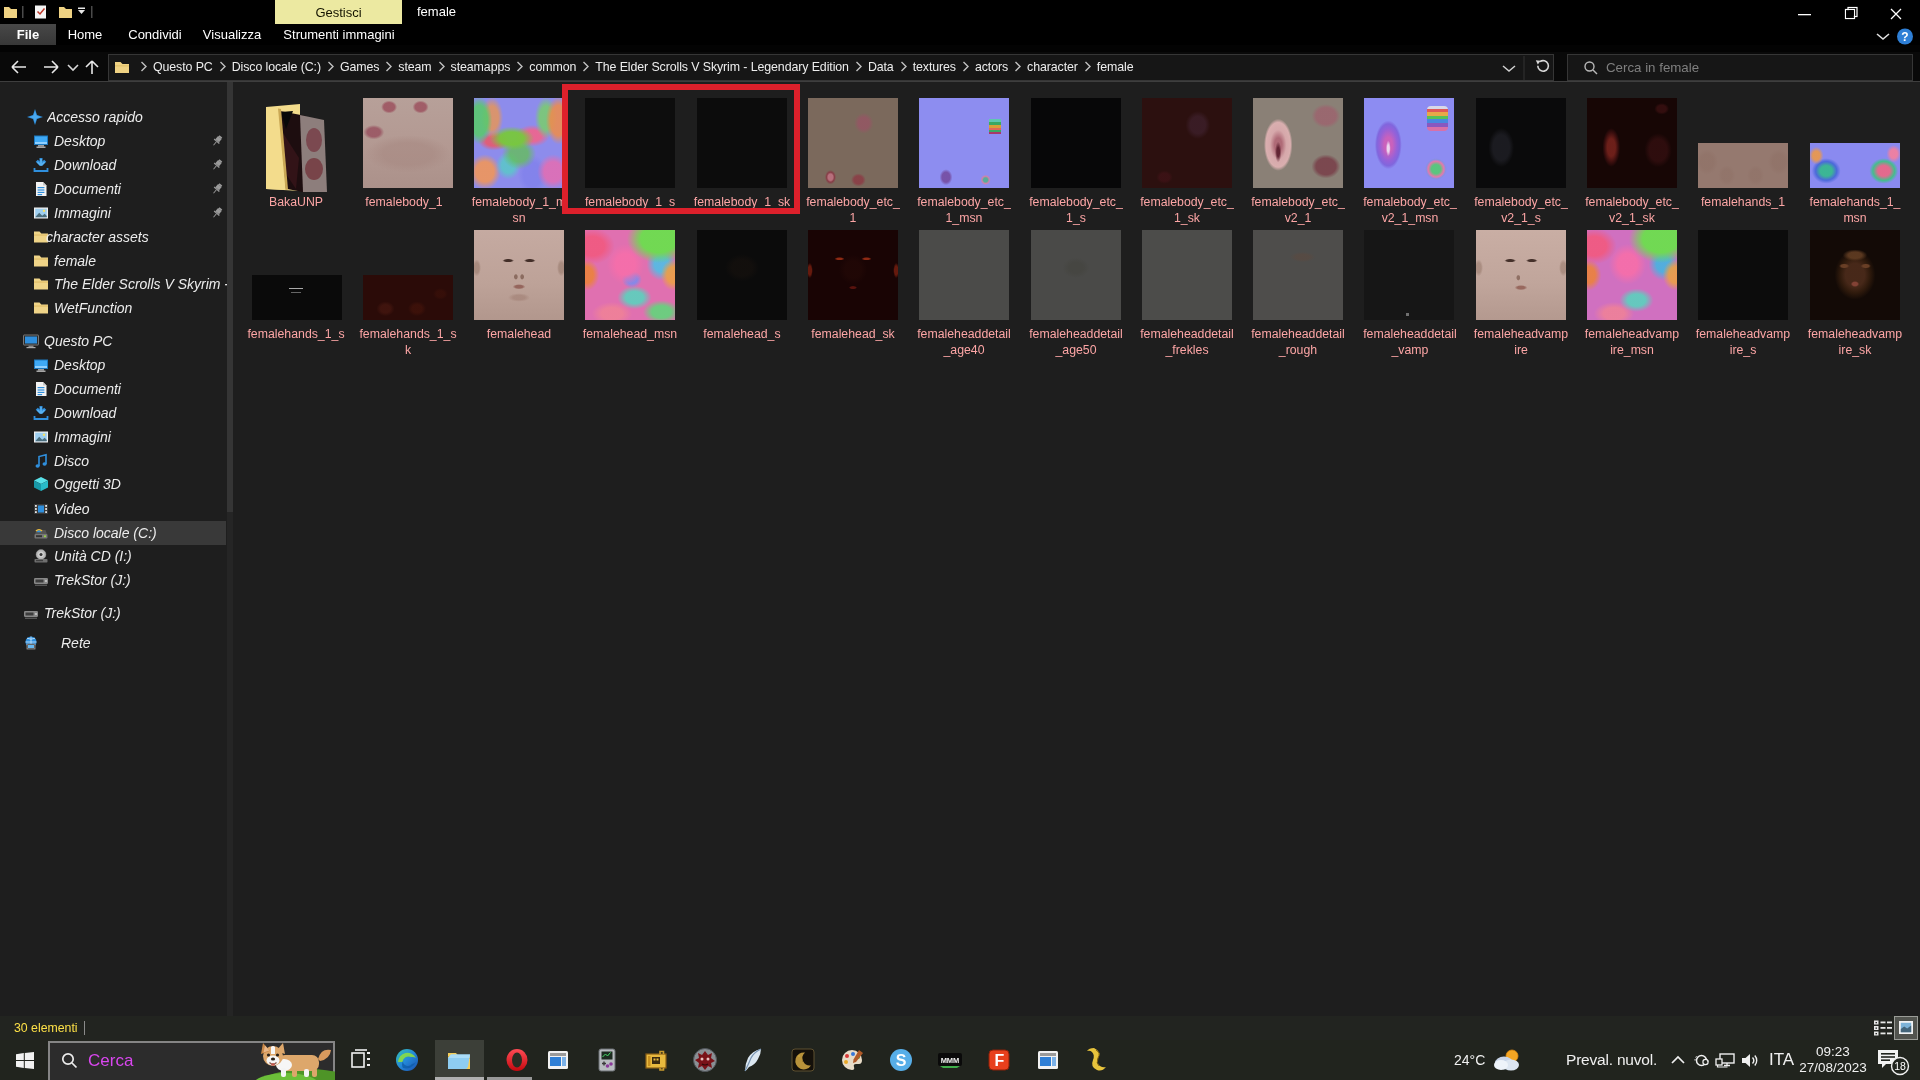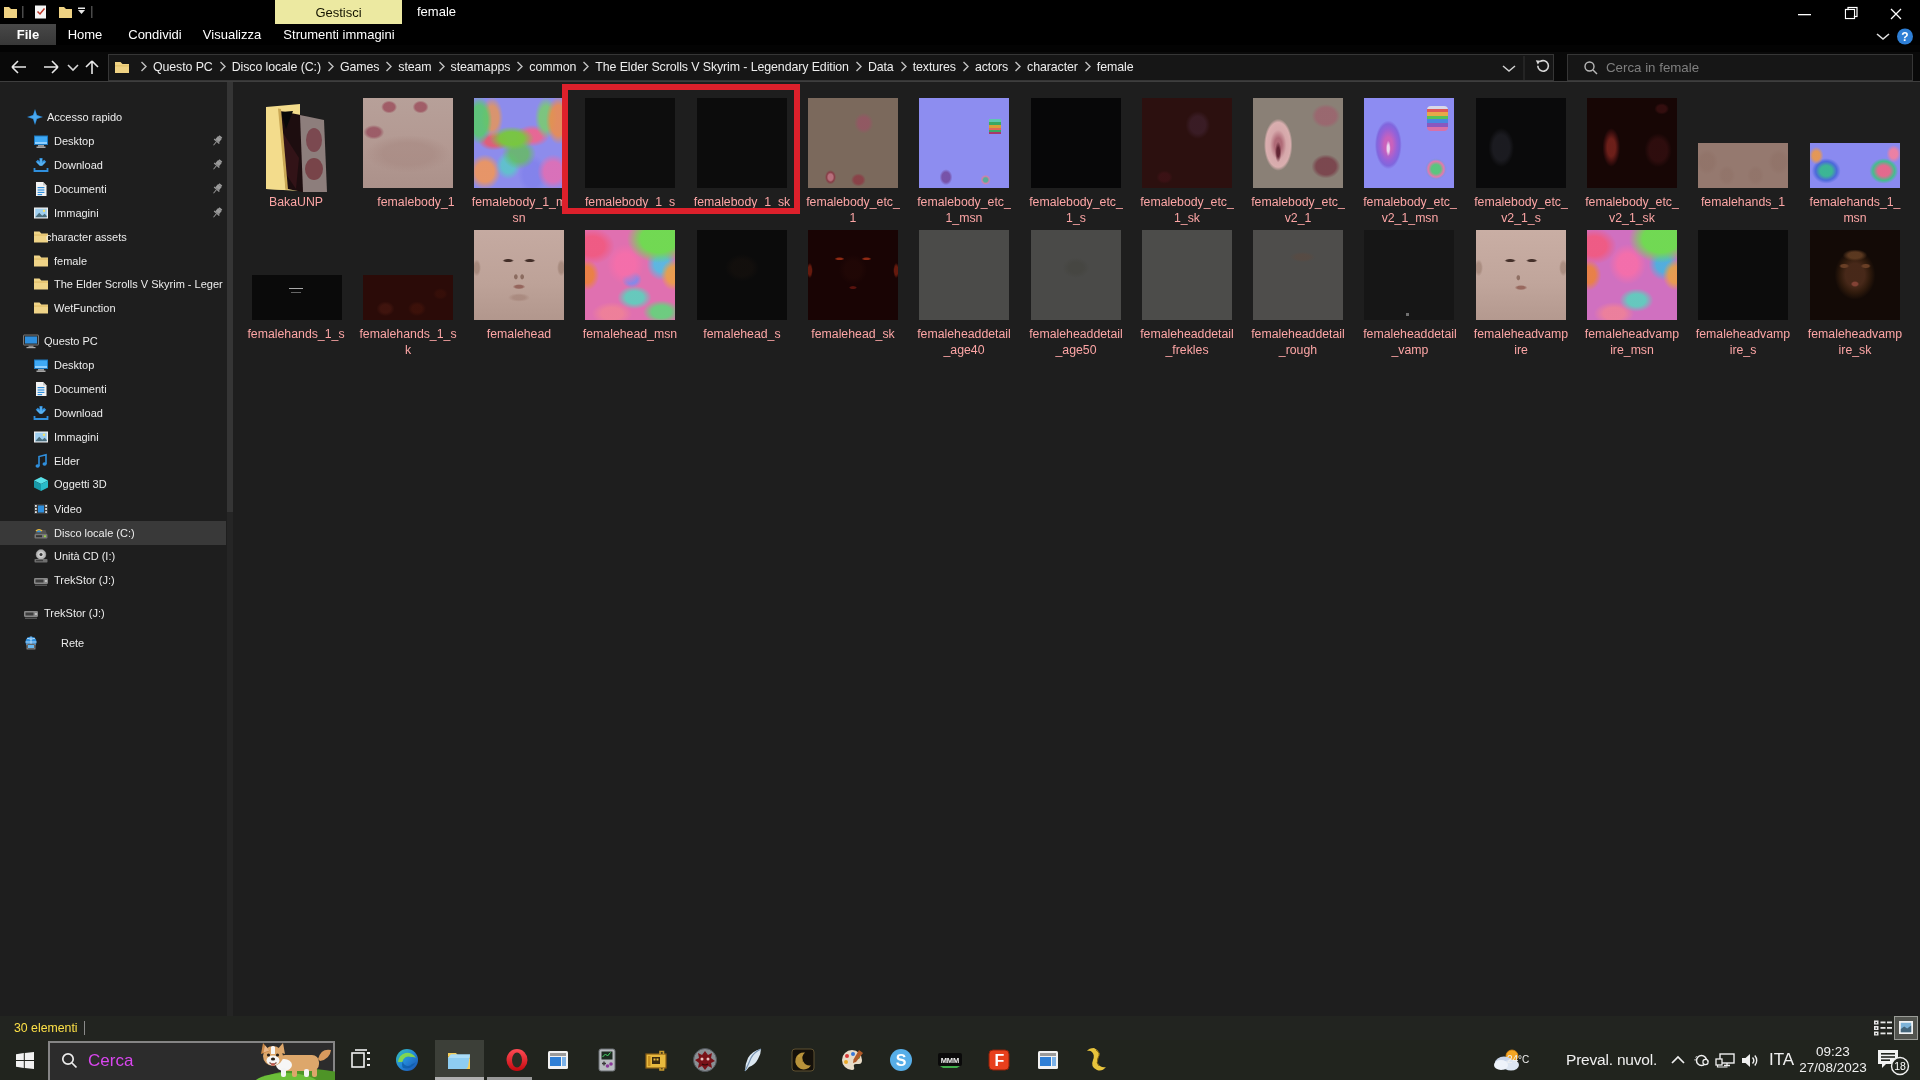--- a/index.html
+++ b/index.html
@@ -17,7 +17,7 @@
 #breadcrumb { position:absolute; top:54px; left:134px; height:27px; line-height:27px; color:#ededed; font-size:12.4px; white-space:nowrap; letter-spacing:-0.1px; }
 .bsep { margin:0 6px; vertical-align:-1px; }
 #sidebar { position:absolute; top:82px; left:0; width:228px; height:934px; background:#1e1e1e; }
-.srow { position:absolute; height:24px; line-height:24px; color:#ececec; font-size:11px; white-space:nowrap; overflow:hidden; }
+.srow { position:absolute; height:24px; line-height:24px; color:#ececec; font-size:14px; white-space:nowrap; overflow:hidden;font-style:italic; }
 #sbscroll { position:absolute; top:82px; left:227px; width:6px; height:934px; background:#252525; }
 #sbthumb { position:absolute; top:82px; left:227px; width:6px; height:430px; background:#353535; }
 .thumb { position:absolute; }

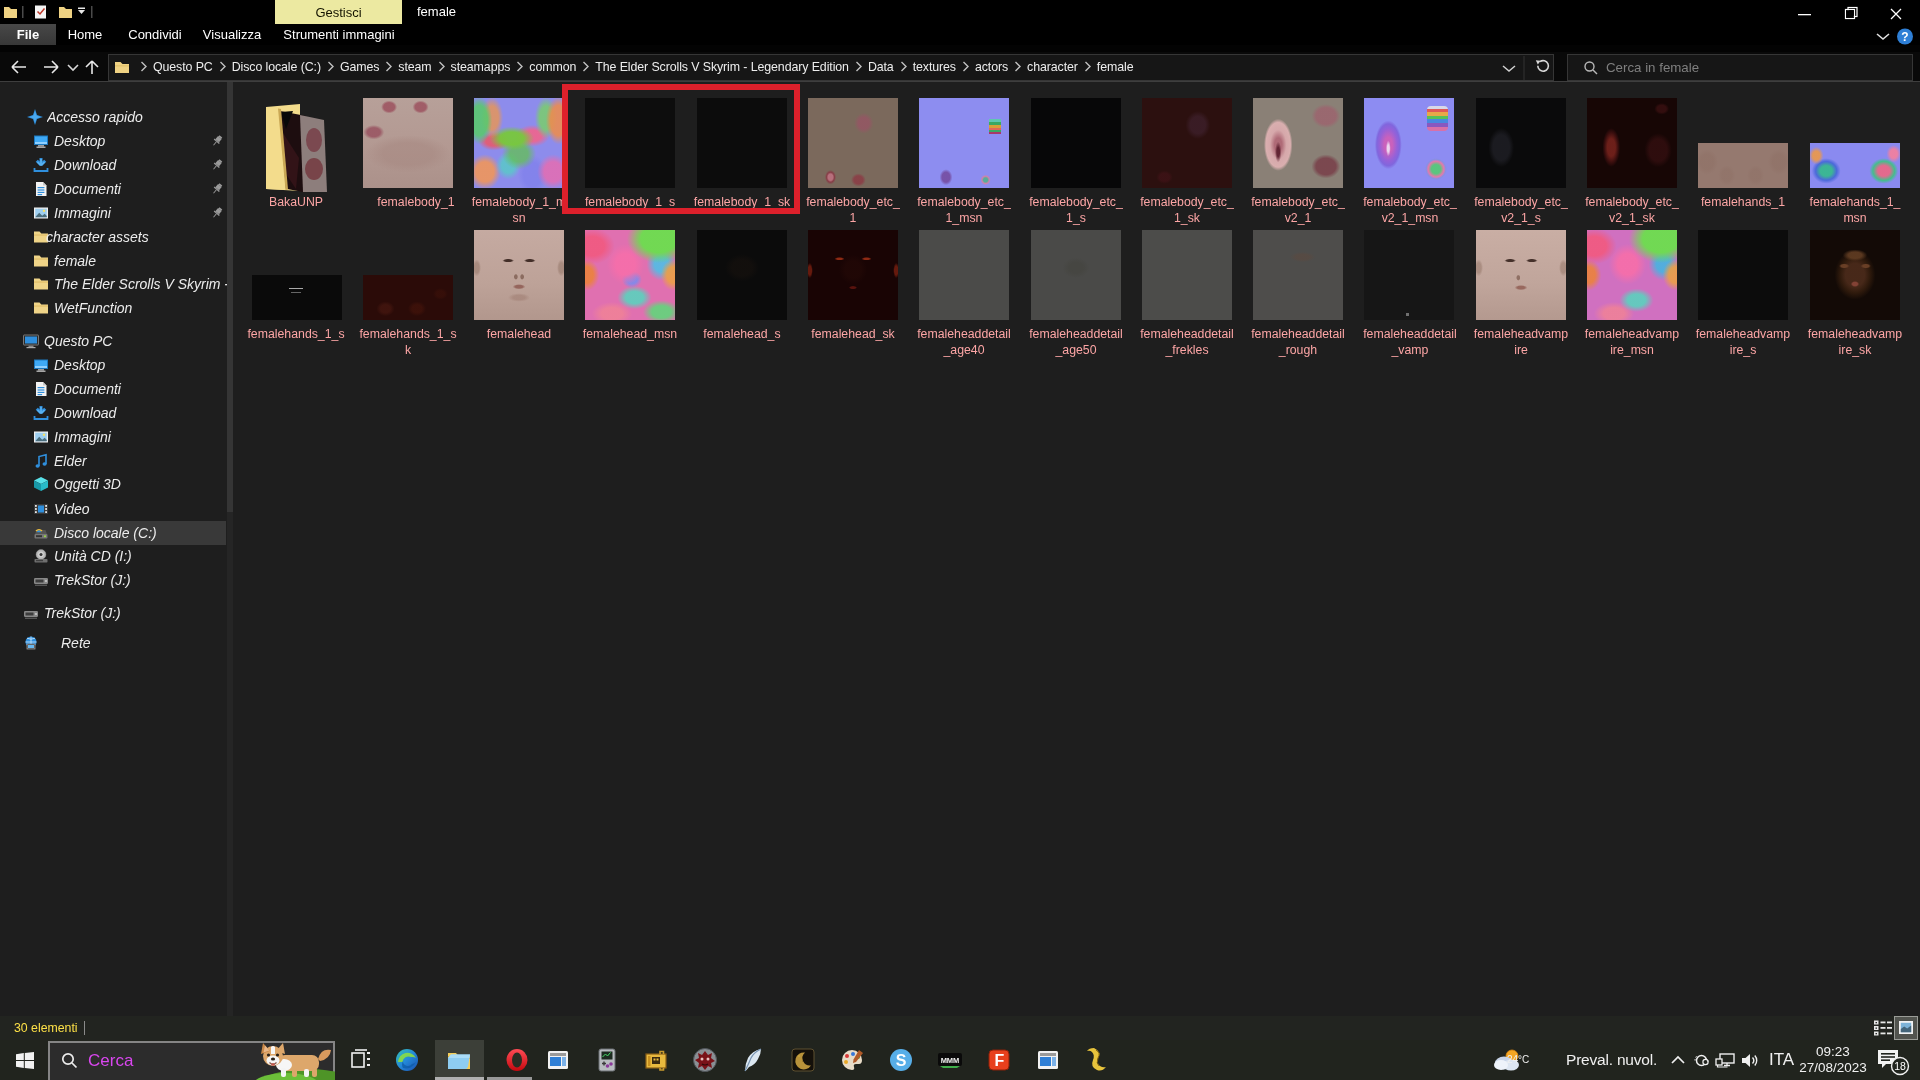--- a/index.html
+++ b/index.html
@@ -331,7 +331,7 @@
 </svg>
 <div class="tlabel" style="left:240px;top:195px;">BakaUNP</div>
 <div class="thumb" style="left:363px;top:98px;width:90px;height:90px;background:radial-gradient(ellipse 10px 8px at 29% 10%, rgba(158,86,98,0.9) 0 55%, rgba(0,0,0,0) 80%),radial-gradient(ellipse 10px 8px at 64% 10%, rgba(158,86,98,0.9) 0 55%, rgba(0,0,0,0) 80%),radial-gradient(ellipse 13px 9px at 12% 38%, rgba(152,82,96,0.85) 0 50%, rgba(0,0,0,0) 80%),radial-gradient(ellipse 50px 22px at 50% 62%, rgba(167,137,130,0.6) 0 50%, rgba(0,0,0,0) 85%),linear-gradient(#b7a099 0%, #b39992 55%, #ab918a 100%);"></div>
-<div class="tlabel" style="left:360px;top:195px;">femalebody_1</div>
+<div class="tlabel" style="left:348px;top:195px;">femalebody_1</div>
 <div class="thumb" style="left:474px;top:98px;width:90px;height:90px;background:radial-gradient(ellipse 16px 30px at 6% 25%, rgba(90,200,110,0.9) 0 50%, rgba(0,0,0,0) 80%),radial-gradient(ellipse 14px 26px at 20% 22%, rgba(235,150,80,0.8) 0 45%, rgba(0,0,0,0) 80%),radial-gradient(ellipse 16px 30px at 94% 25%, rgba(235,140,80,0.9) 0 50%, rgba(0,0,0,0) 80%),radial-gradient(ellipse 14px 26px at 80% 22%, rgba(120,210,100,0.8) 0 45%, rgba(0,0,0,0) 80%),radial-gradient(ellipse 30px 16px at 42% 45%, rgba(120,200,60,0.95) 0 40%, rgba(0,0,0,0) 75%),radial-gradient(ellipse 22px 14px at 65% 42%, rgba(240,100,140,0.9) 0 40%, rgba(0,0,0,0) 78%),radial-gradient(ellipse 20px 12px at 22% 48%, rgba(230,90,110,0.9) 0 40%, rgba(0,0,0,0) 78%),radial-gradient(ellipse 22px 20px at 50% 62%, rgba(100,190,90,0.8) 0 40%, rgba(0,0,0,0) 78%),radial-gradient(ellipse 16px 18px at 38% 75%, rgba(90,200,200,0.85) 0 40%, rgba(0,0,0,0) 78%),radial-gradient(ellipse 20px 22px at 12% 82%, rgba(240,150,90,0.9) 0 45%, rgba(0,0,0,0) 80%),radial-gradient(ellipse 20px 22px at 88% 82%, rgba(225,110,180,0.9) 0 45%, rgba(0,0,0,0) 80%),radial-gradient(ellipse 18px 24px at 65% 85%, rgba(130,130,235,0.9) 0 50%, rgba(0,0,0,0) 82%),#8d8cec;"></div>
 <div class="tlabel" style="left:463px;top:195px;">femalebody_1_m<br>sn</div>
 <div class="thumb" style="left:585px;top:98px;width:90px;height:90px;background:#0d0d0d;"></div>

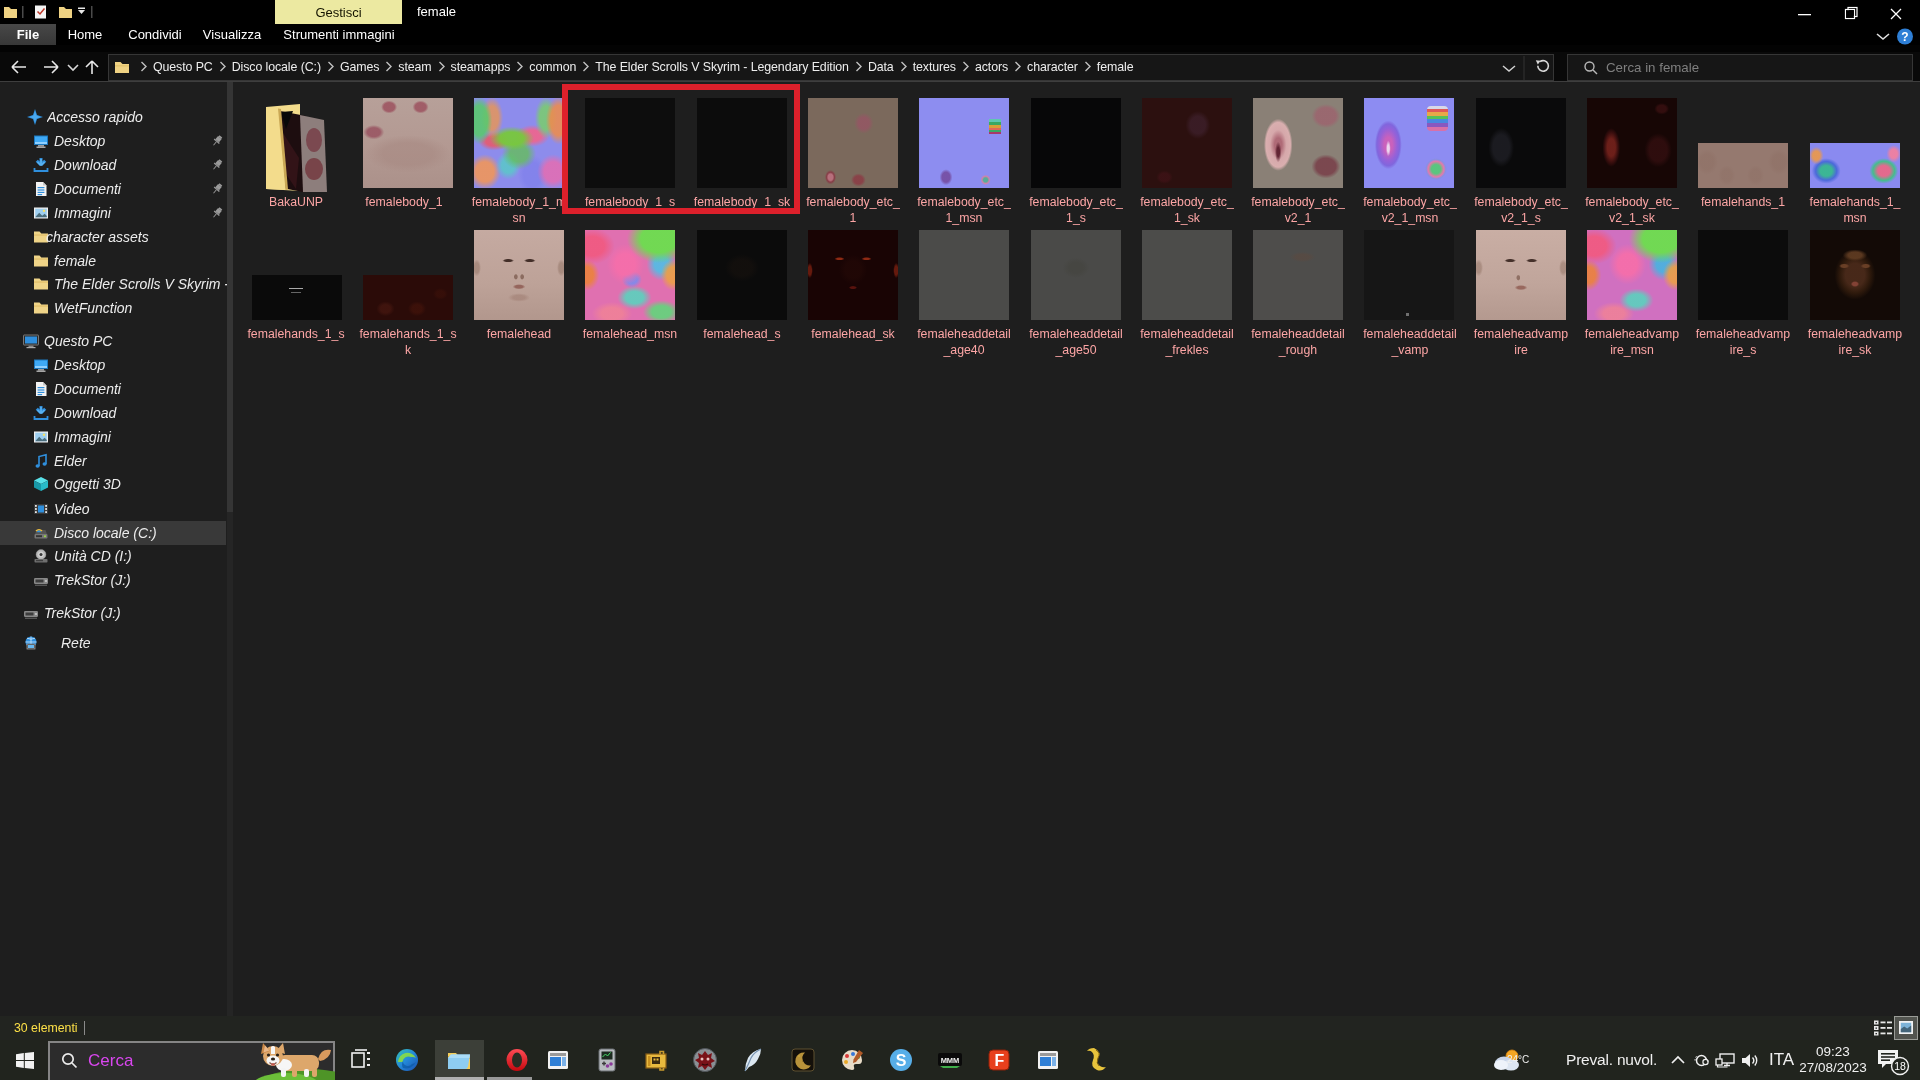--- a/index.html
+++ b/index.html
@@ -256,7 +256,7 @@
     <ellipse cx="4.6" cy="13" rx="2.1" ry="1.7" fill="#2f8fdd"></ellipse>
     <ellipse cx="11.6" cy="11" rx="2.1" ry="1.7" fill="#2f8fdd"></ellipse>
   </svg>
-<div class="srow" style="left:54px;top:449px;width:173px;">Elder</div>
+<div class="srow" style="left:54px;top:449px;width:173px;">Disco</div>
 <svg class="abs" style="left:33px;top:476px;" width="16" height="16" viewBox="0 0 16 16">
     <path d="M8 1 L15 4.5 L8 8 L1 4.5 Z" fill="#59e0e8"></path>
     <path d="M1 4.5 L8 8 V15 L1 11.5 Z" fill="#1899a8"></path>

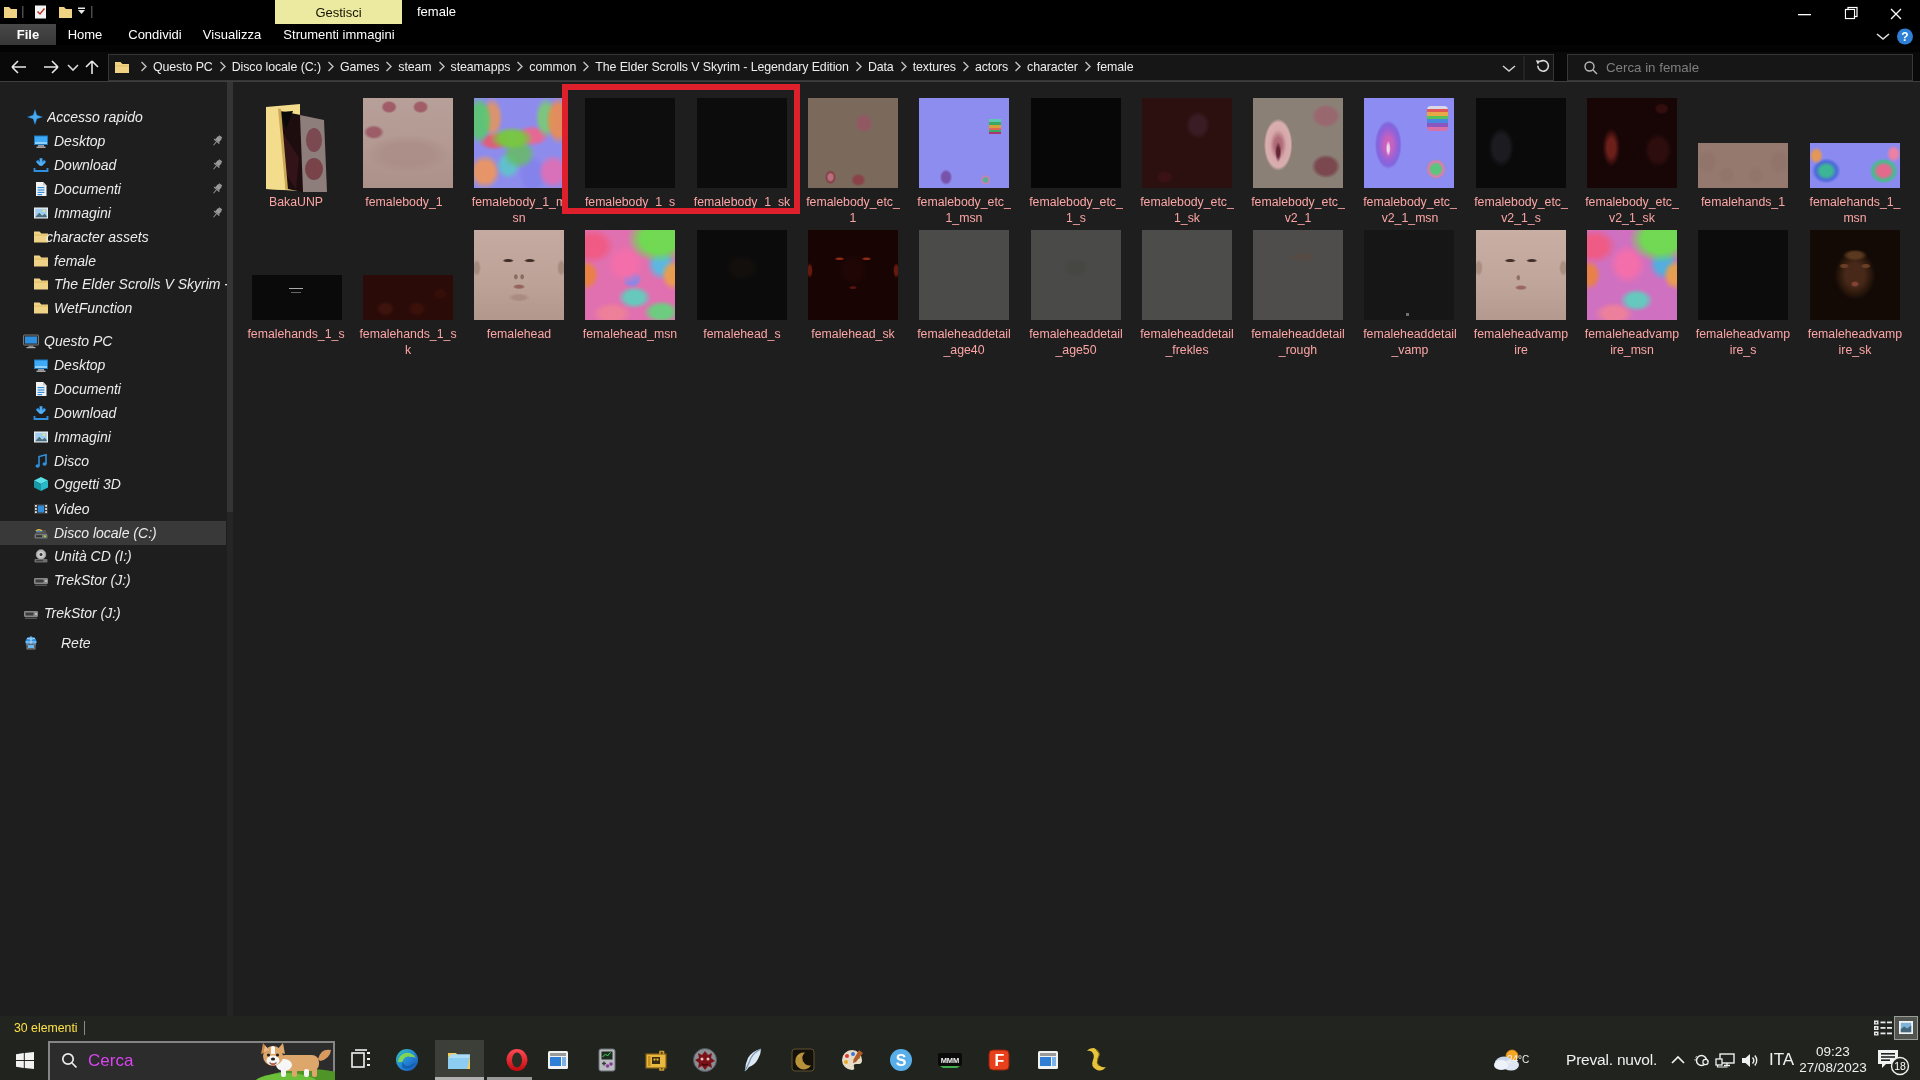--- a/index.html
+++ b/index.html
@@ -582,7 +582,7 @@
 <ellipse cx="18" cy="17" rx="8" ry="5.5" fill="#dde6f2"></ellipse>
 <ellipse cx="8" cy="17" rx="7" ry="5" fill="#eef3fa"></ellipse>
 </svg>
-<div class="trtxt" style="left:1507px;top:1040px;height:40px;line-height:40px;font-size:10px;">24°C</div>
+<div class="trtxt" style="left:1454px;top:1040px;height:40px;line-height:40px;font-size:14px;">24°C</div>
 <div class="trtxt" style="left:1566px;top:1040px;height:40px;line-height:40px;font-size:15.5px;letter-spacing:-0.2px;">Preval. nuvol.</div>
 <svg class="abs" style="left:1668px;top:1052px;" width="20" height="16" viewBox="0 0 20 16">
     <path d="M4 11 l6 -6 l6 6" stroke="#f0f0f0" stroke-width="1.7" fill="none"></path>

